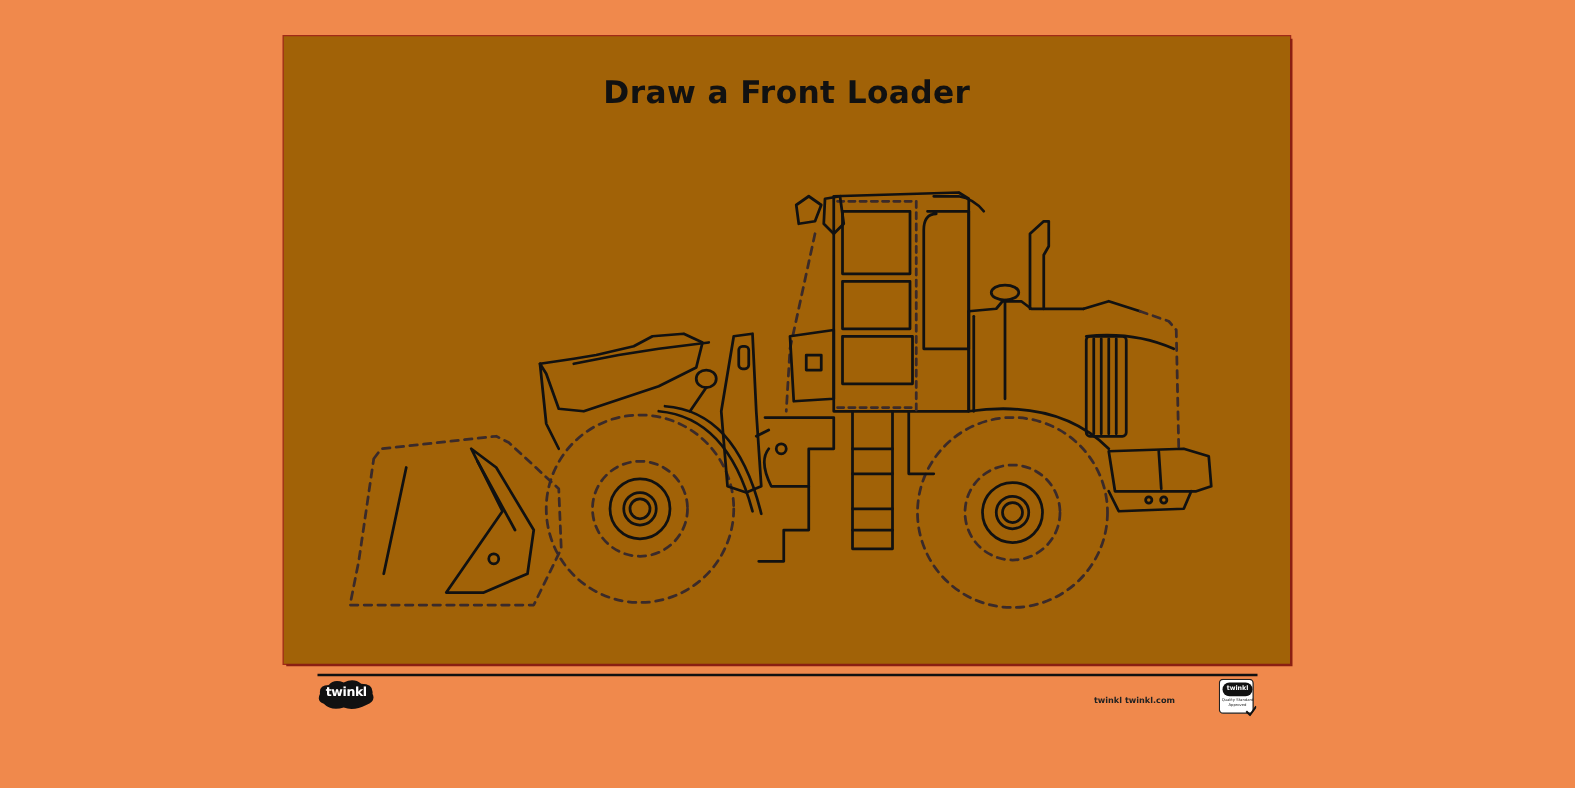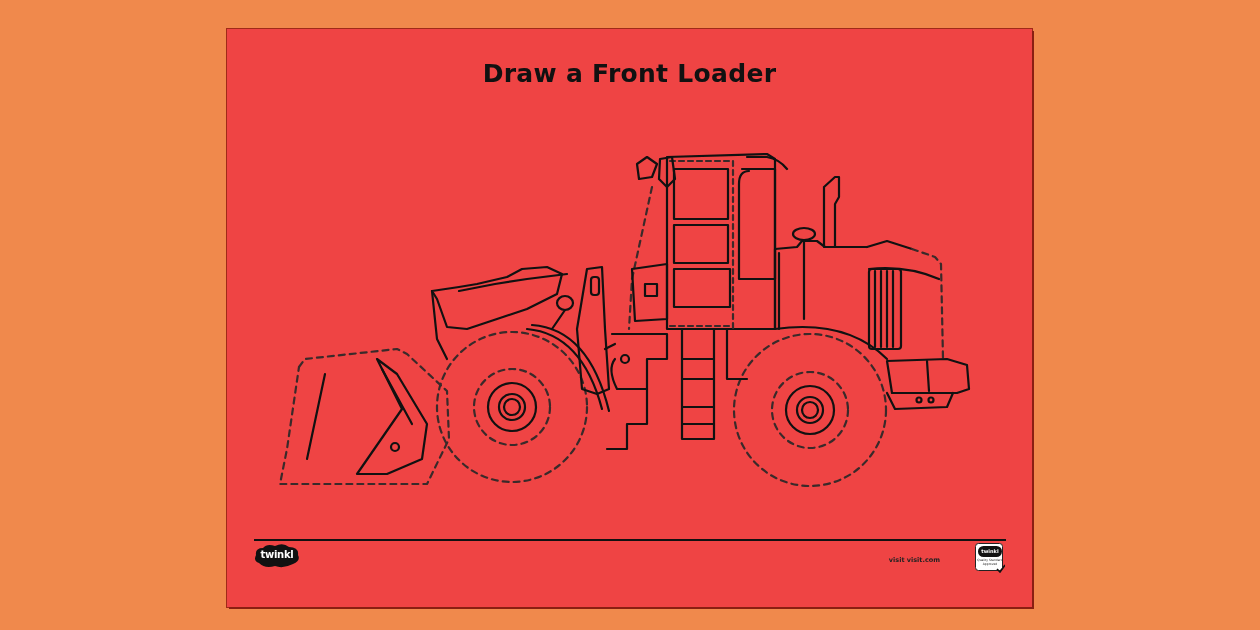--- a/index.html
+++ b/index.html
@@ -13,8 +13,8 @@
     .page {
       position: absolute;
       left: 227px; top: 29px;
-      width: 805px; height: 578px;
-      background: #ef4444;
+      width: 805px; height: 502px;
+      background: #a16207;
       box-shadow: 2px 2px 0 #8a1f12, 0 0 0 1px #a02a18;
     }
     .title {

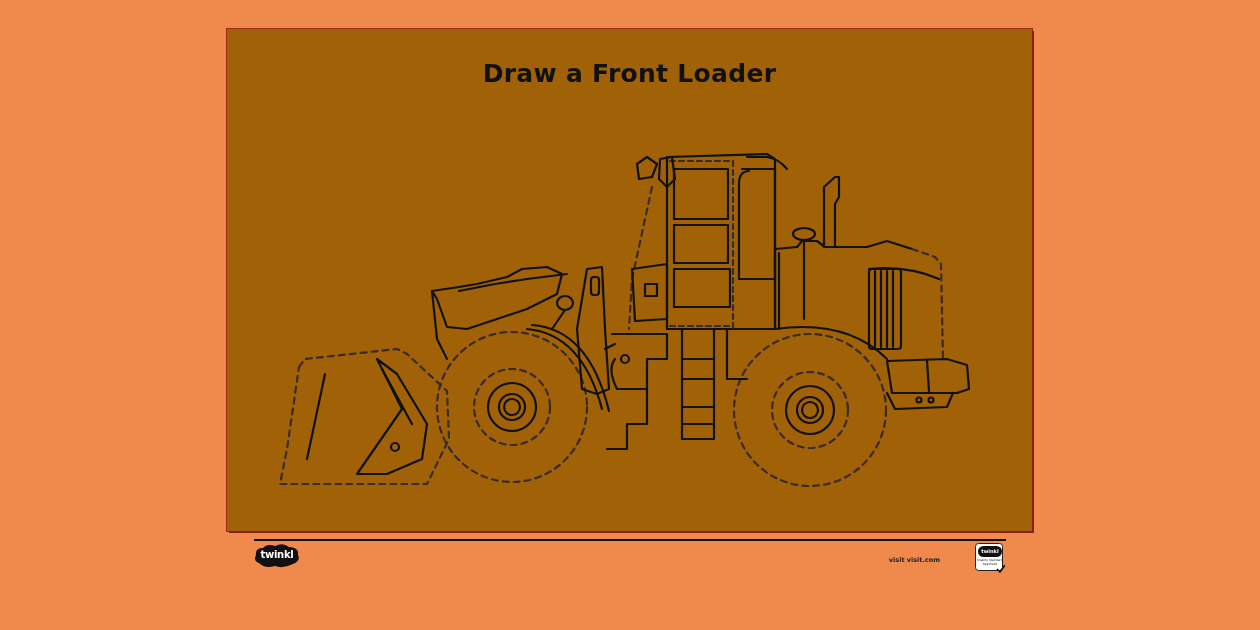--- a/index.html
+++ b/index.html
@@ -182,7 +182,7 @@
     <div class="logo-text">twinkl</div>
   </div>
 
-  <div class="visit">visit visit.com</div>
+  <div class="visit">twinkl twinkl.com</div>
 
   <div class="badge">
     <svg width="30" height="30" viewBox="0 0 30 30" style="position:absolute;left:0;top:0">

